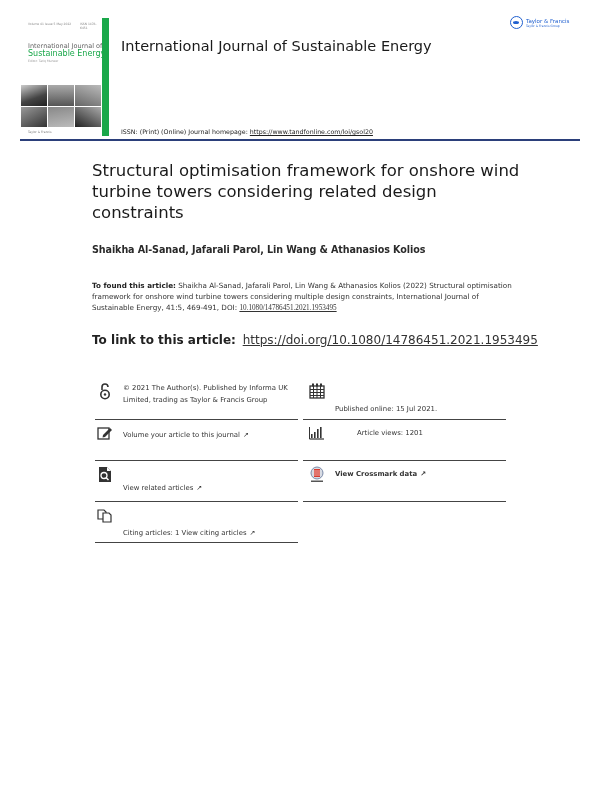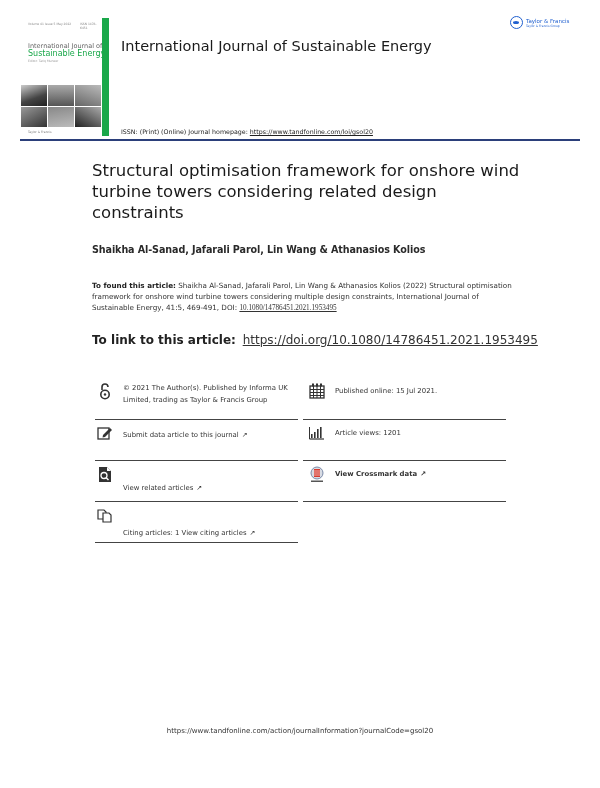--- a/index.html
+++ b/index.html
@@ -134,7 +134,7 @@
           <rect x="11" y="0.5" width="2" height="3" fill="#333"></rect>
         </svg>
     </div>
-    <div class="txt" style="margin-top:3px;text-align:right;">Published online: 15 Jul 2021.</div>
+    <div class="txt" style="margin-top:21px;text-align:right;">Published online: 15 Jul 2021.</div>
   </div>
   <div class="rule" style="left:0;top:39px;width:203px;"></div>
   <div class="rule" style="left:208px;top:39px;width:203px;"></div>

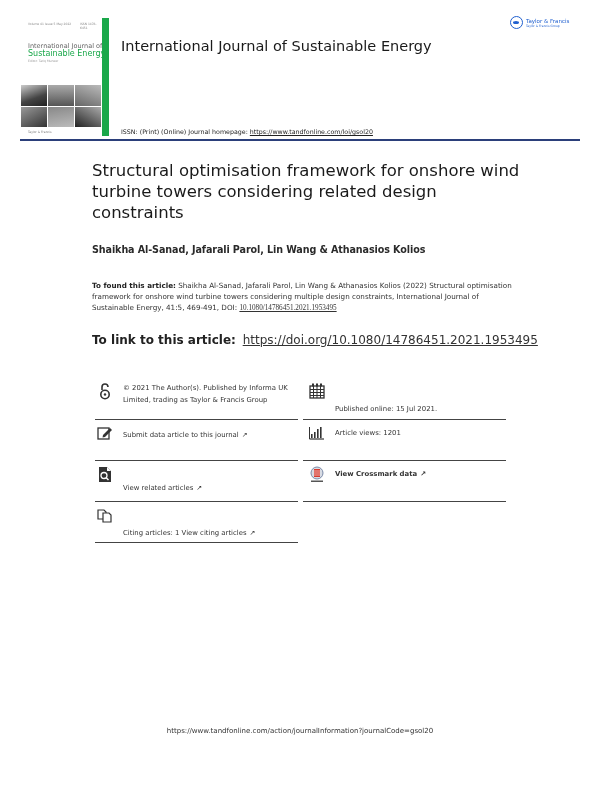--- a/index.html
+++ b/index.html
@@ -147,7 +147,7 @@
         </svg>
     </div>
     <div class="txt" style="margin-top:5px;">
-      <span>Submit data article to this journal</span><span class="ext">↗</span>
+      <span>Volume your article to this journal</span><span class="ext">↗</span>
     </div>
   </div>
   <div class="cell" style="left:212px;top:44px;width:210px;">

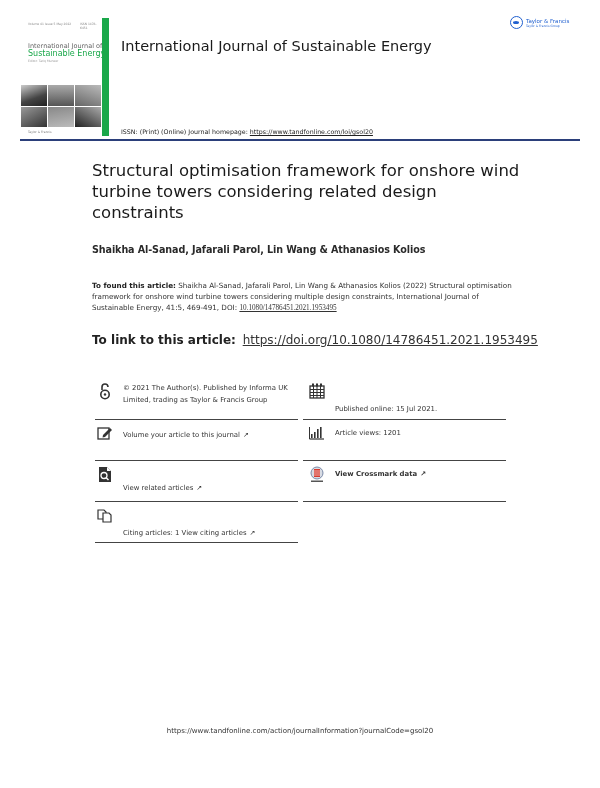--- a/index.html
+++ b/index.html
@@ -161,7 +161,7 @@
           <line x1="0.5" y1="1" x2="0.5" y2="13" stroke="#333" stroke-width="1"></line>
         </svg>
     </div>
-    <div class="txt" style="margin-top:3px;">Article views: 1201</div>
+    <div class="txt" style="margin-top:3px;margin-left:22px;">Article views: 1201</div>
   </div>
   <div class="rule" style="left:0;top:80px;width:203px;"></div>
   <div class="rule" style="left:208px;top:80px;width:203px;"></div>

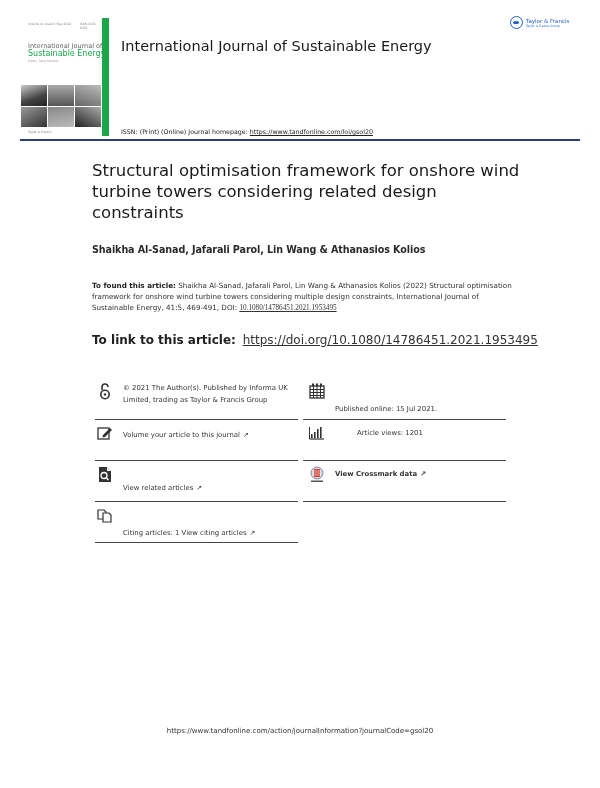--- a/index.html
+++ b/index.html
@@ -212,7 +212,6 @@
 </div>
 
 <div style="position:absolute;left:0;top:726px;width:600px;text-align:center;font-size:7px;line-height:10px;color:#333;">
-  <div>https://www.tandfonline.com/action/journalInformation?journalCode=gsol20</div>
 </div>
 
 </body></html>

